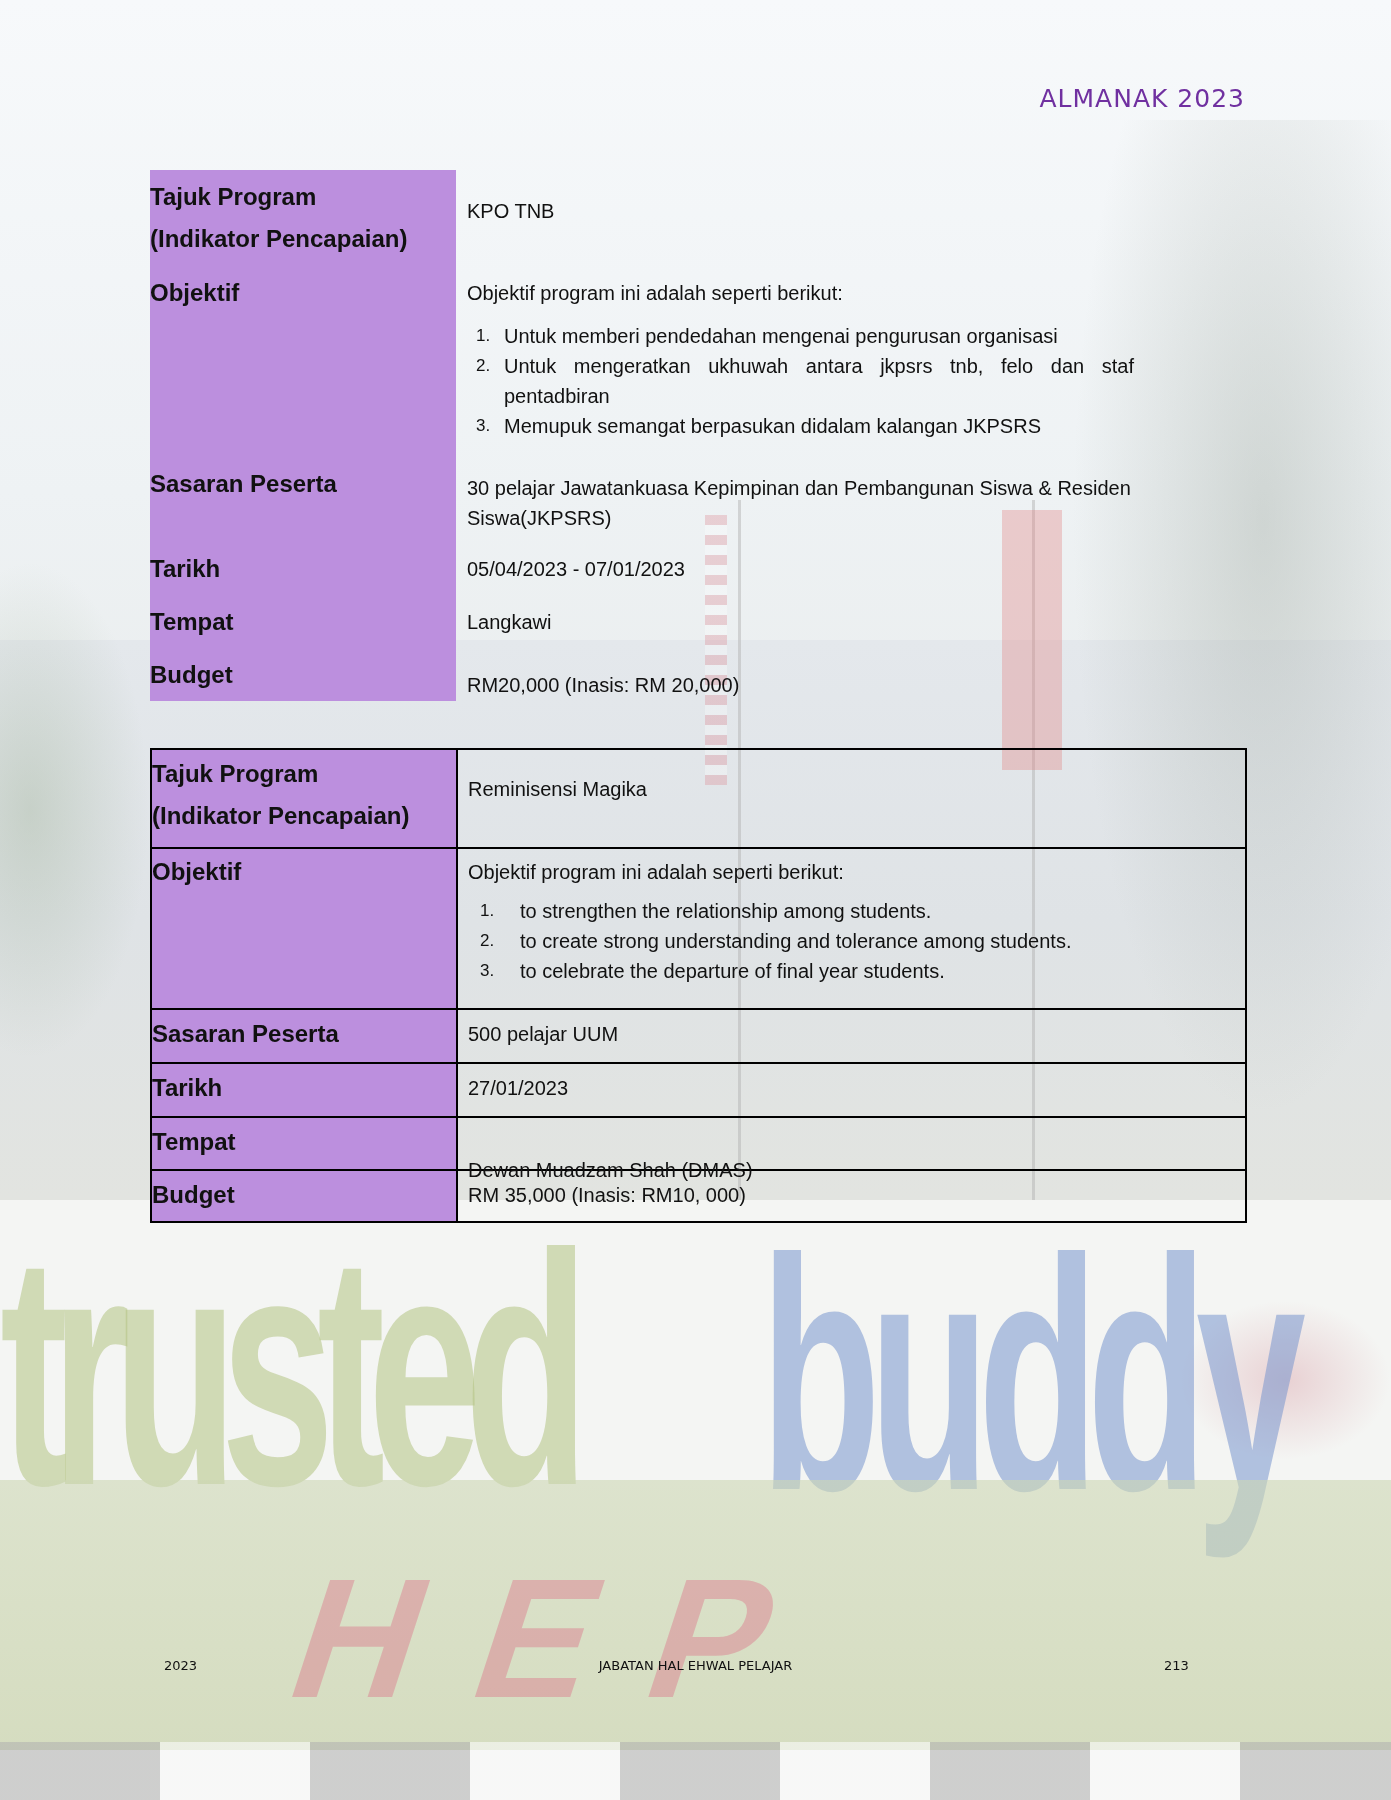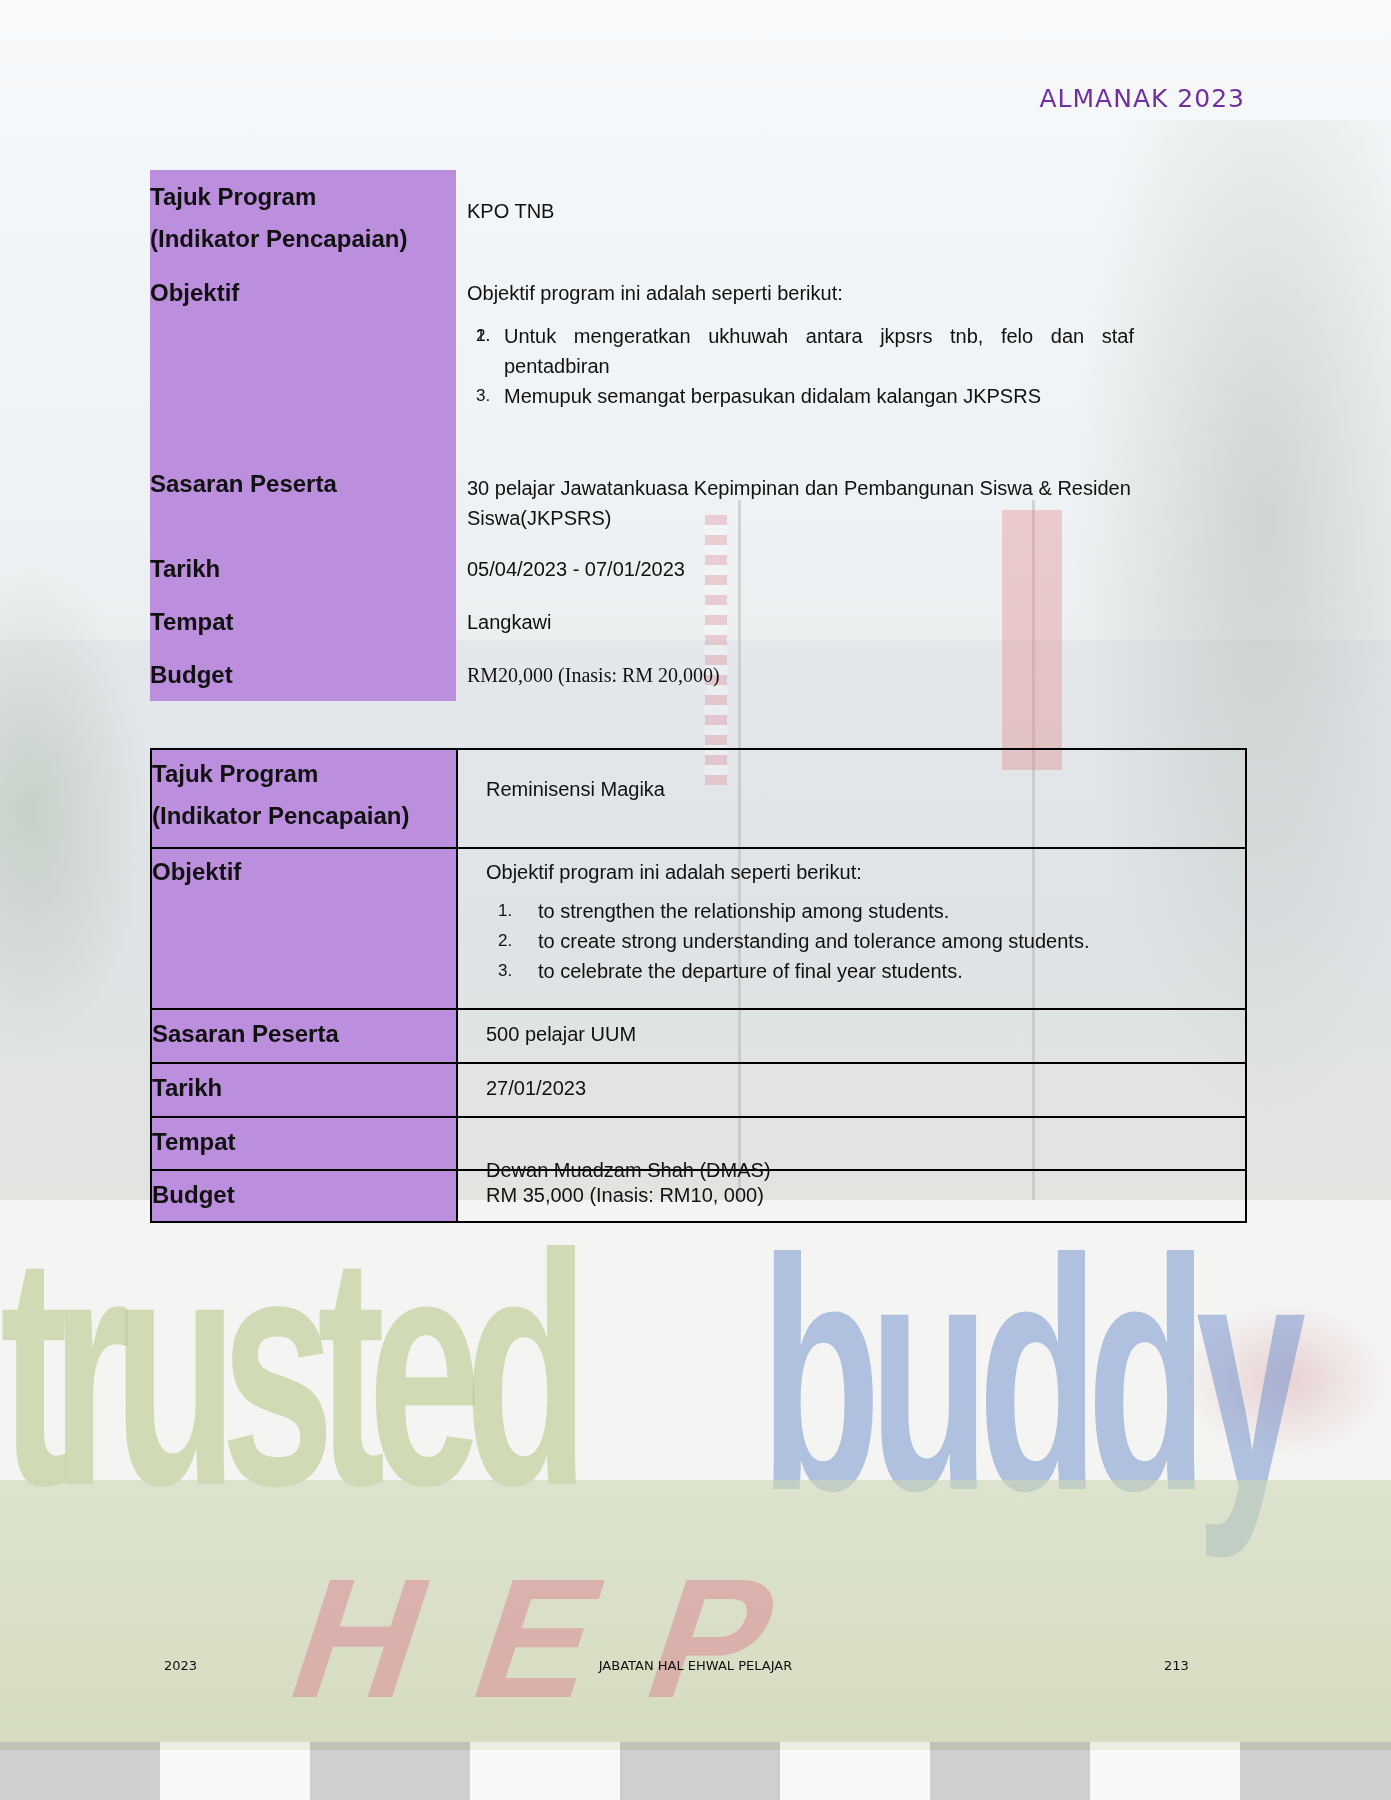--- a/index.html
+++ b/index.html
@@ -113,6 +113,7 @@
       <ol class="obj" style="margin-top:17px;">
         <li>
             <span class="num">1.</span>
+            <span class="txt">Untuk memberi pendedahan mengenai pengurusan organisasi</span>
           </li>
         <li>
             <span class="num">2.</span>

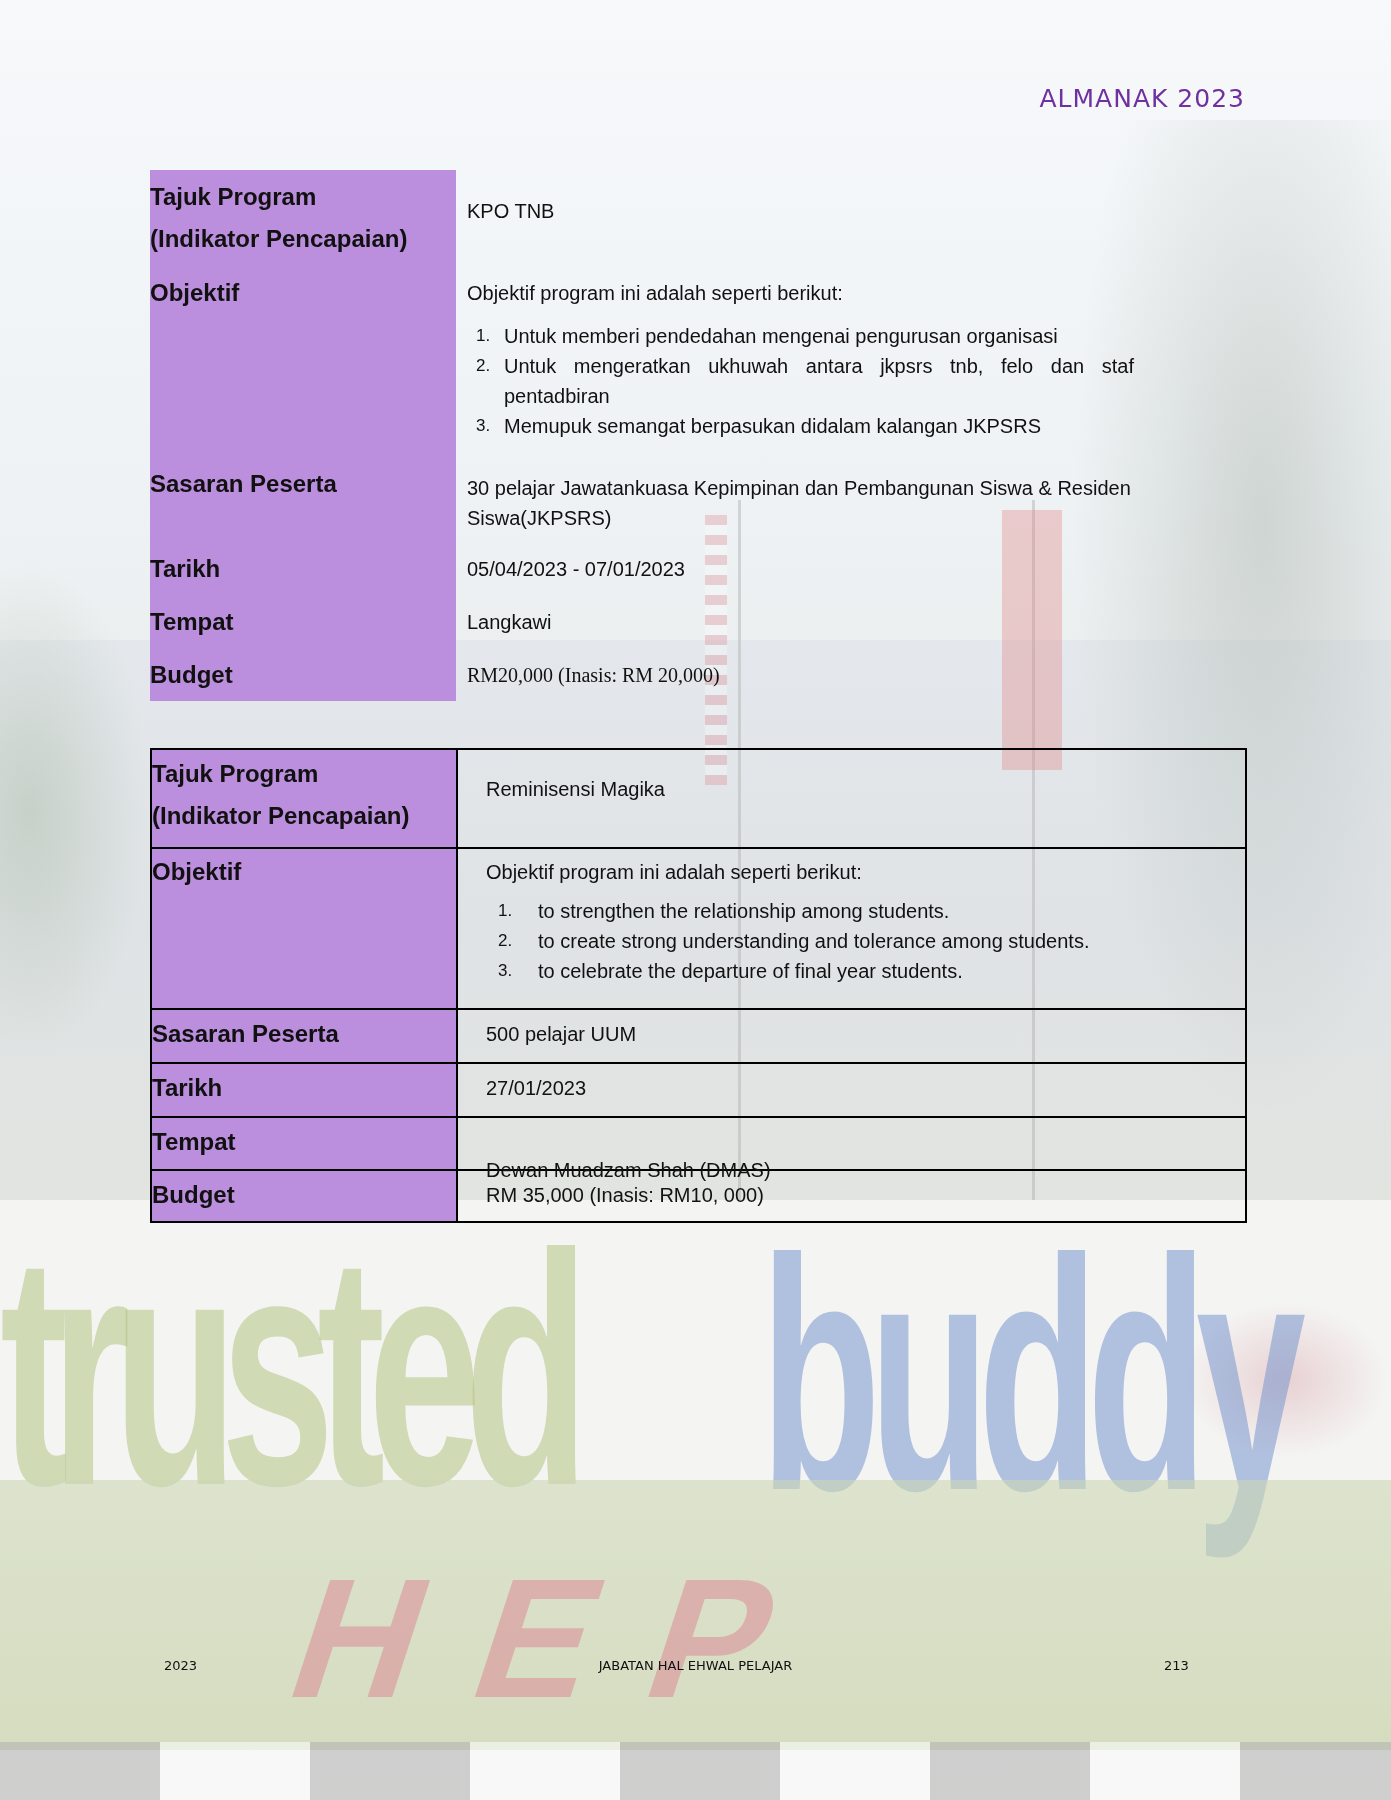--- a/index.html
+++ b/index.html
@@ -144,7 +144,7 @@
 
   <div class="row" style="top:494px;">
     <div class="lbl" style="top:0;">Budget</div>
-    <div class="val" style="top:0;font-family:Liberation Serif, serif;">RM20,000 (Inasis: RM 20,000)</div>
+    <div class="val" style="top:10px;">RM20,000 (Inasis: RM 20,000)</div>
   </div>
 </div>
 

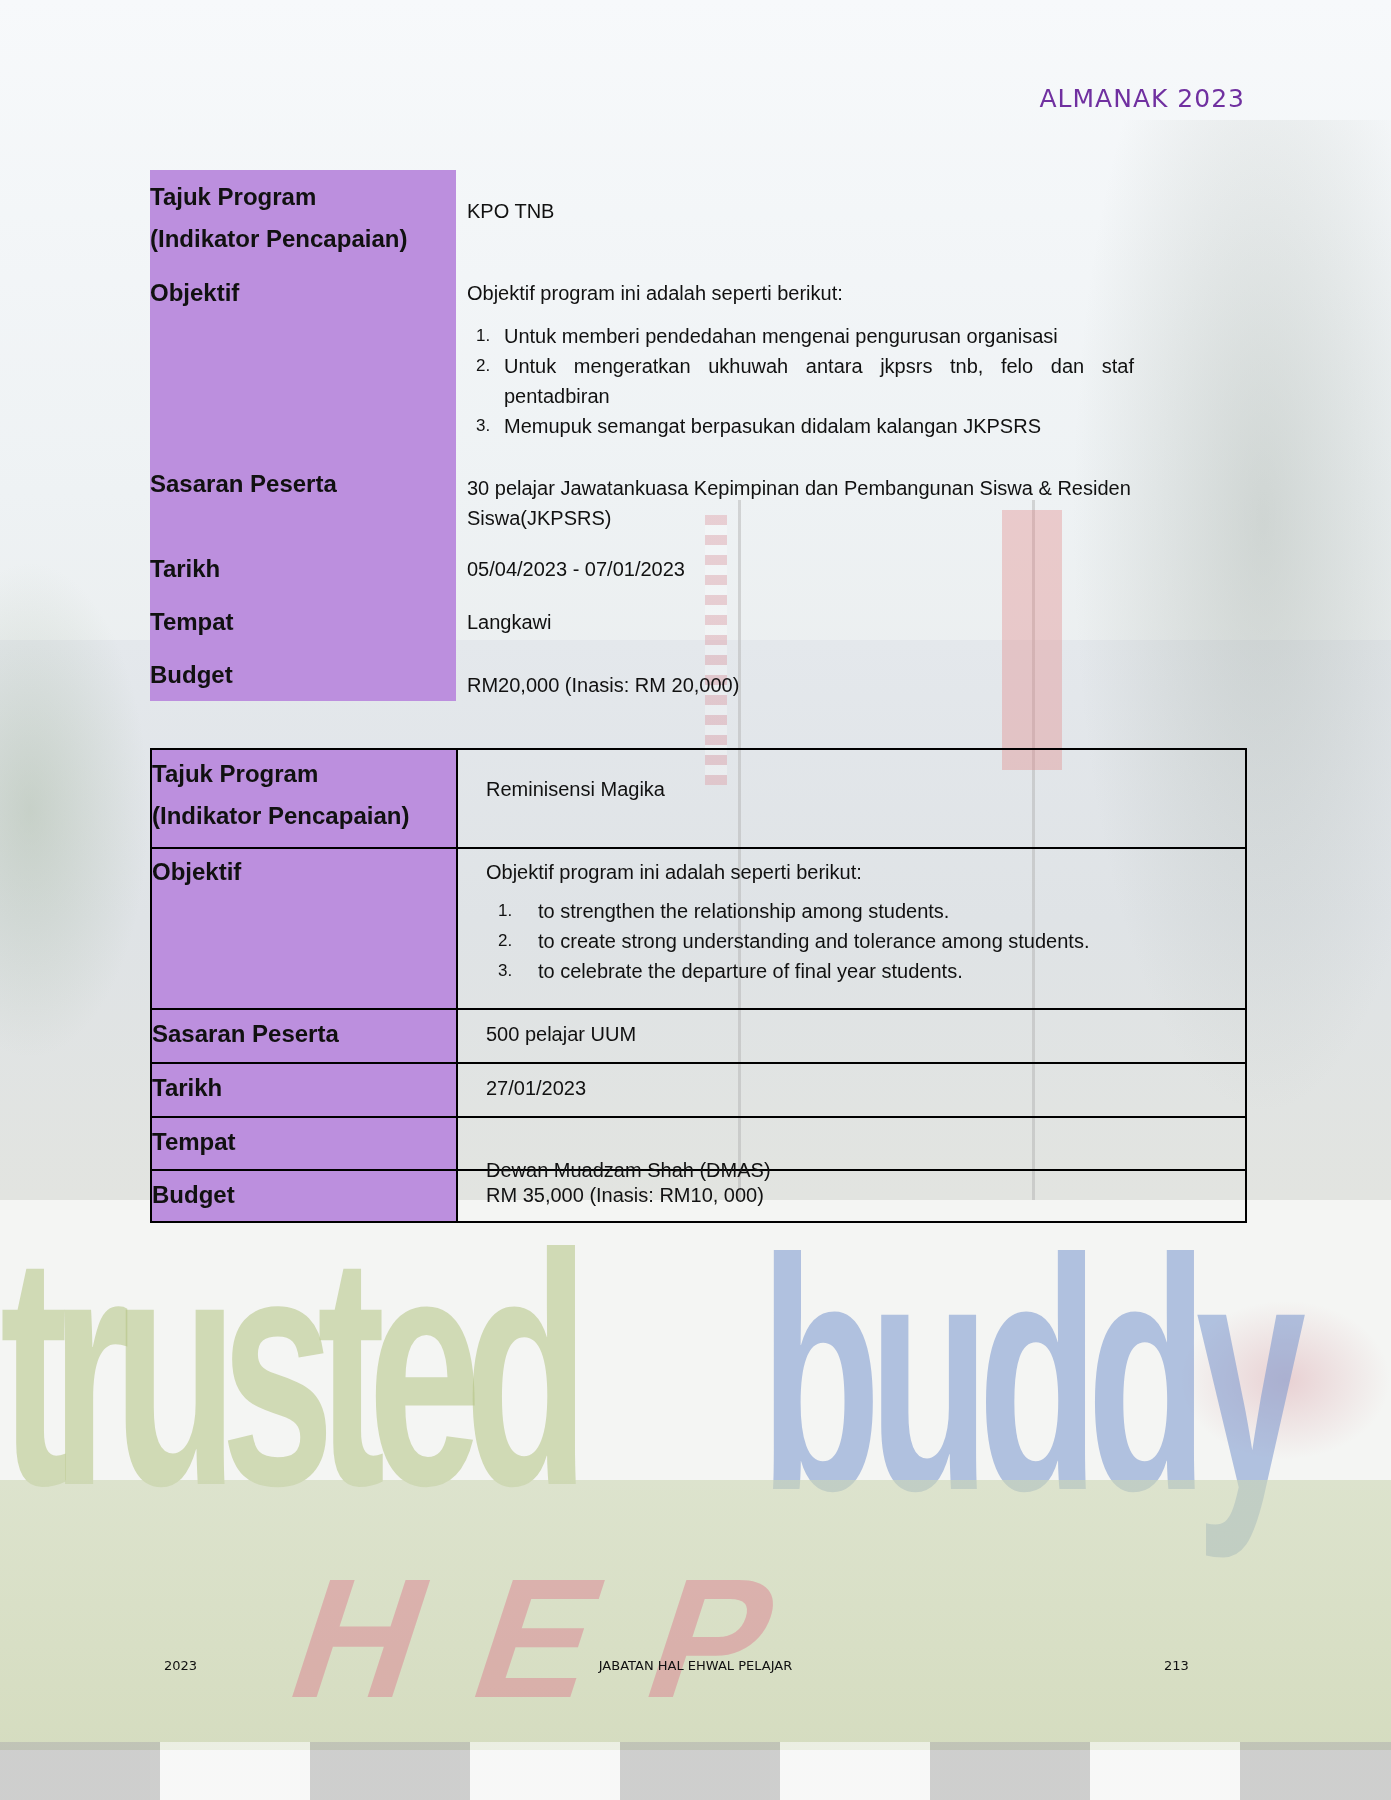--- a/index.html
+++ b/index.html
@@ -66,7 +66,7 @@
     .t2 .labelcol { position: absolute; left: 0; top: 0; width: 304px; height: 100%; background: #bc8fde; }
     .t2 .vline { position: absolute; left: 304px; top: 0; width: 2px; height: 100%; background: #000; }
     .t2 .hline { position: absolute; left: 0; width: 100%; height: 2px; background: #000; }
-    .t2 .val { left: 334px; width: 760px; }
+    .t2 .val { left: 316px; width: 760px; }
     .t2 ol.obj li { padding-left: 52px; line-height: 30px; }
     .t2 ol.obj li .num { position: absolute; left: 12px; top: 0; font-size: 17px; }
 

